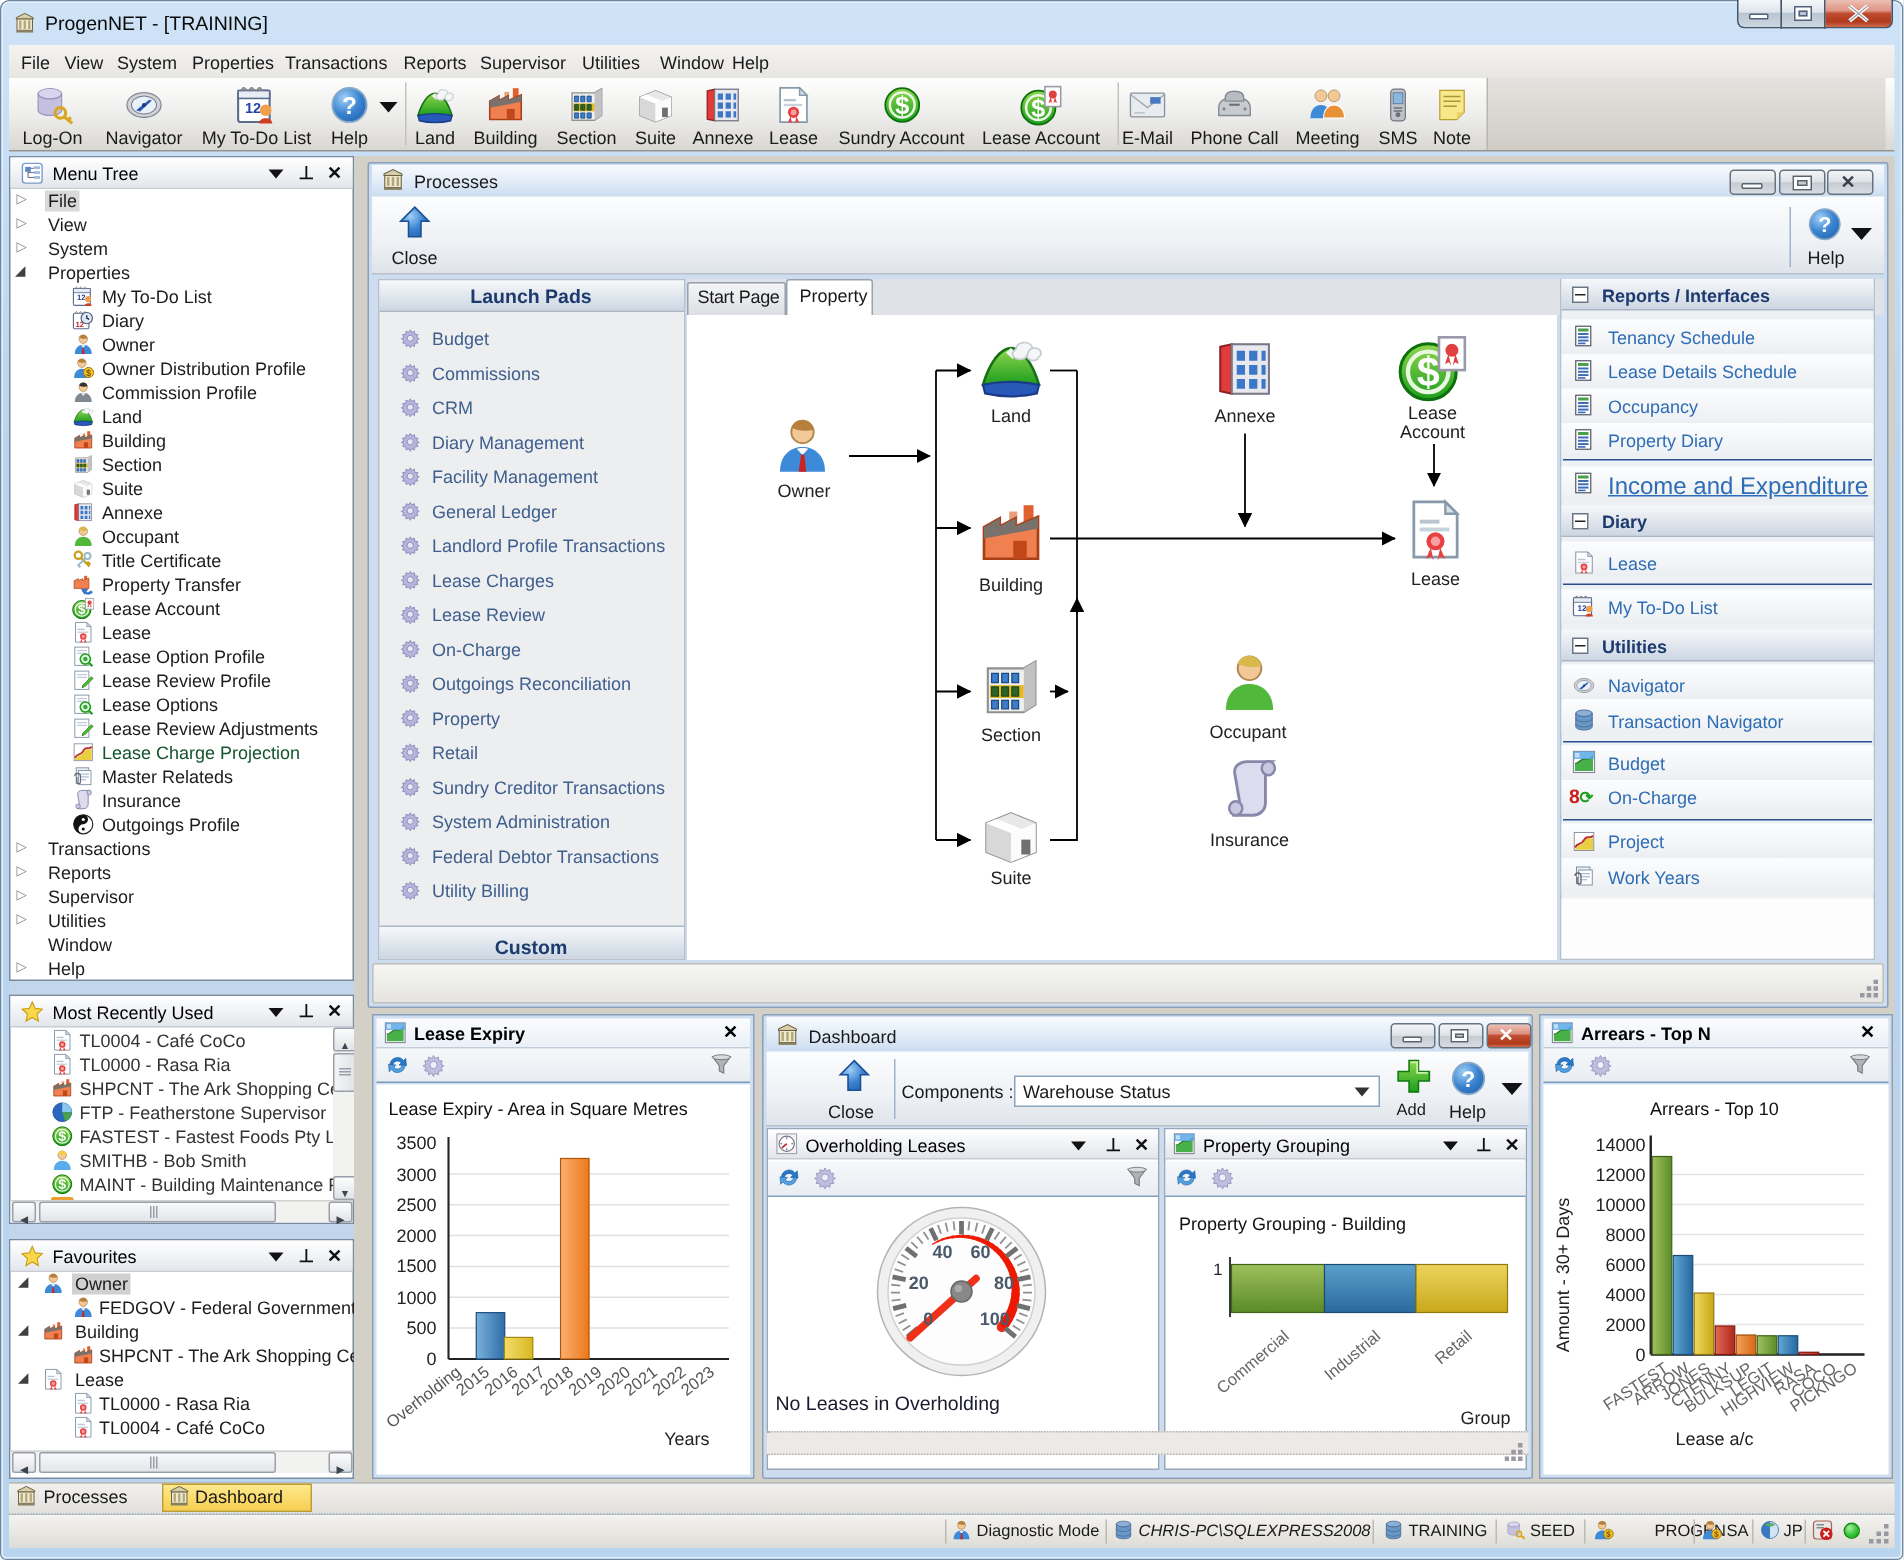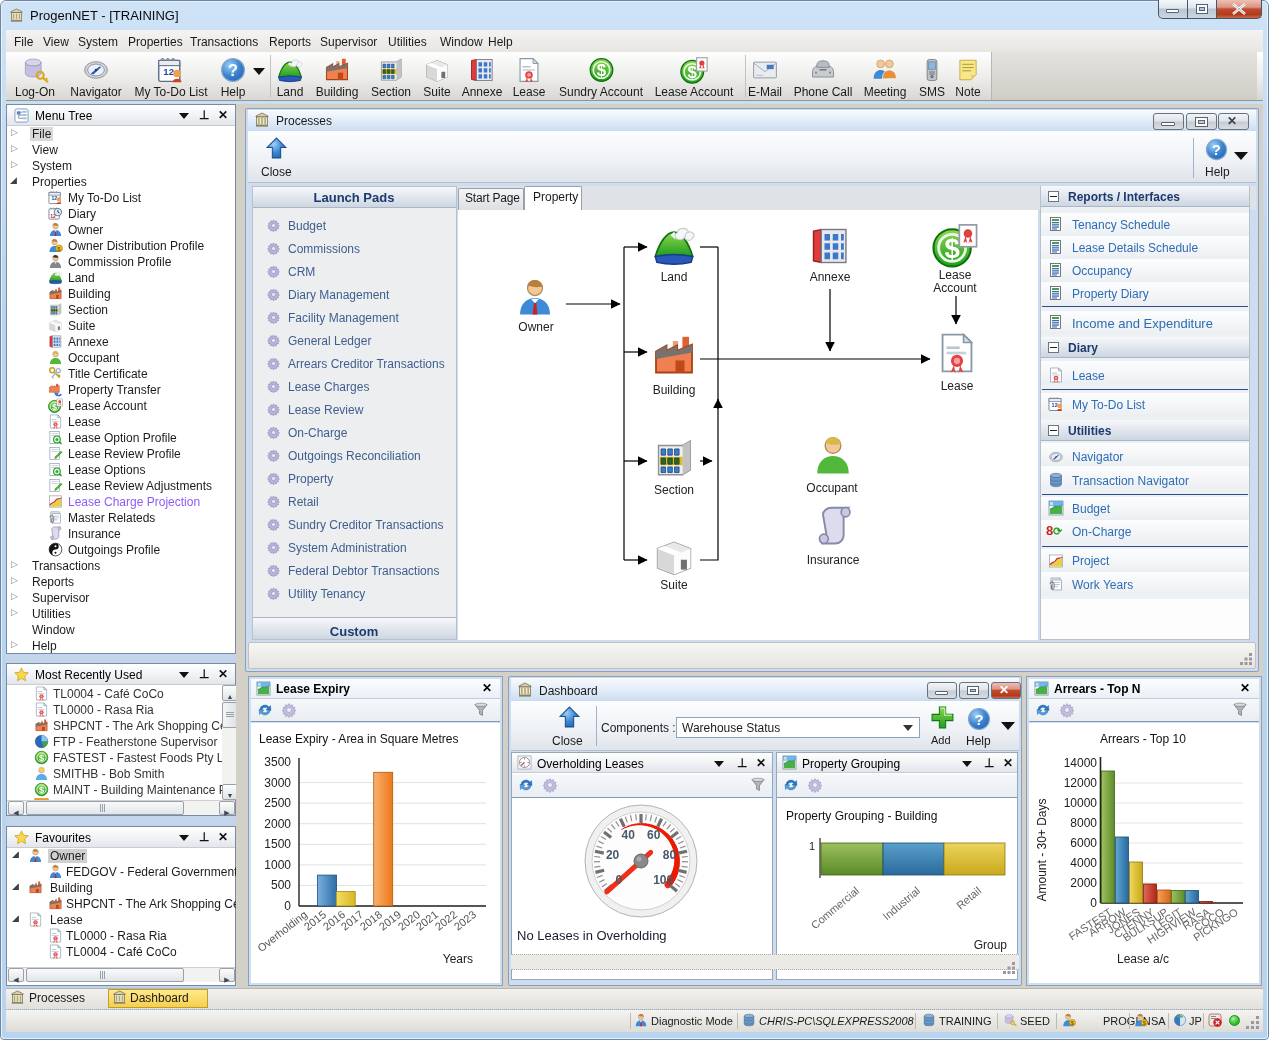--- a/index.html
+++ b/index.html
@@ -836,7 +836,7 @@
 <svg class="ic" style="left:1048px;top:314px;width:16px;height:16px;">
     <use href="#i-report"></use>
   </svg>
-<div class="abs" style="left:1072px;top:316px;white-space:nowrap;font-size:13px;color:#2e6db5;">Income and Expenditure</div>
+<div class="abs" style="left:1072px;top:316px;white-space:nowrap;font-size:16px;color:#2e6db5;text-decoration:underline;">Income and Expenditure</div>
 <div class="abs" style="left:1041px;top:337px;width:208px;height:21px;background:linear-gradient(#f6f8fa,#e2e7ee 50%,#ccd6e2);border-bottom:1px solid #aab6c4;"></div>
 <div class="abs" style="left:1048px;top:342px;width:11px;height:11px;background:#fff;border:1px solid #6a7684;"></div>
 <div class="abs" style="left:1050px;top:347px;width:7px;height:1px;background:#222;"></div>

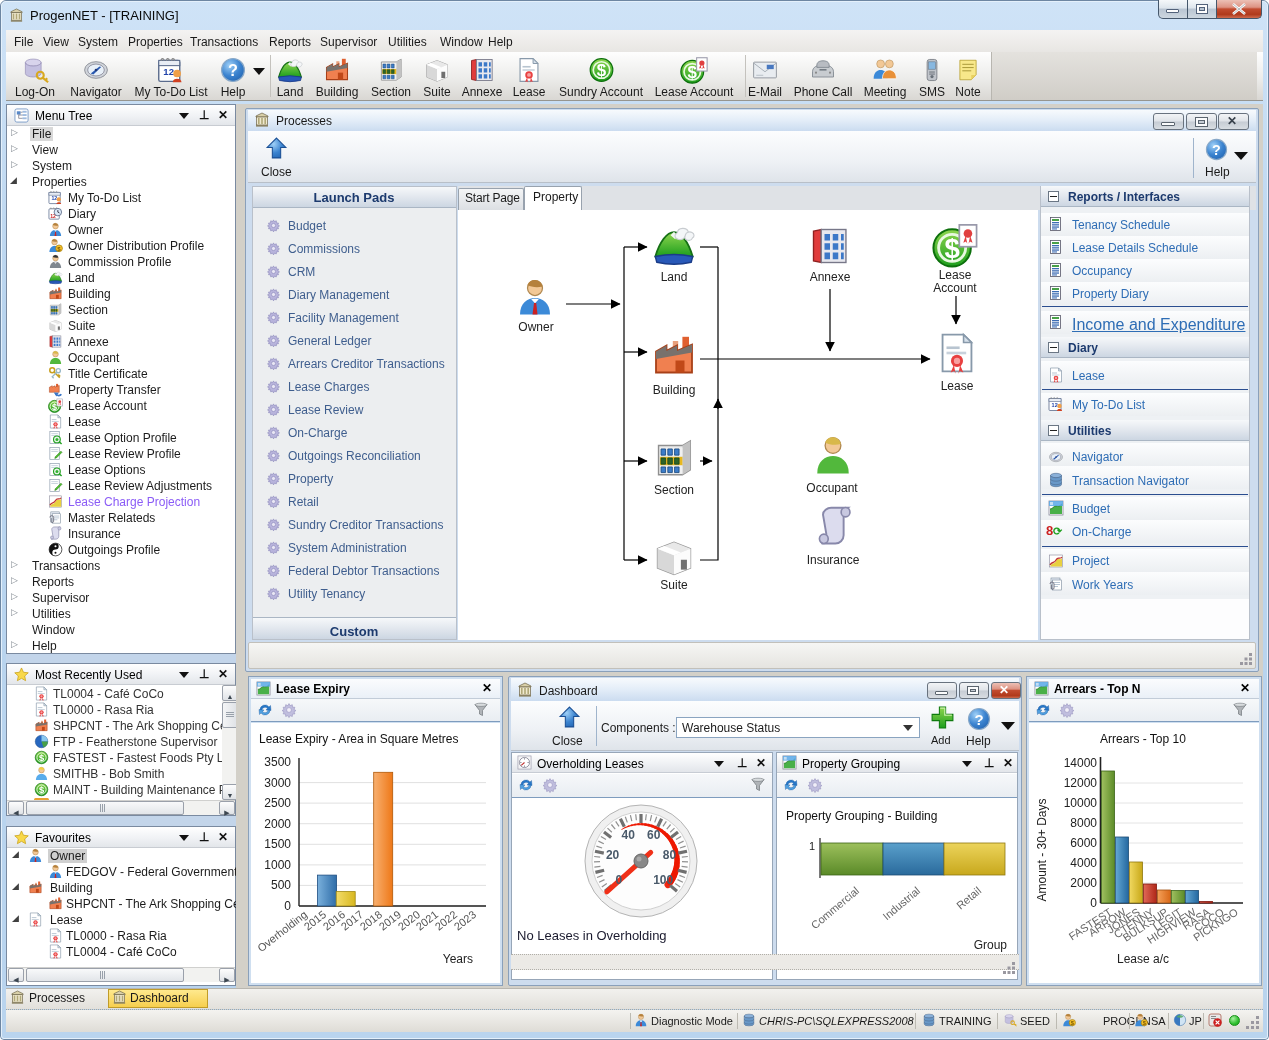--- a/index.html
+++ b/index.html
@@ -686,7 +686,7 @@
 <svg class="ic" style="left:266px;top:356px;width:15px;height:15px;">
     <use href="#i-gear"></use>
   </svg>
-<div class="abs" style="left:288px;top:357px;white-space:nowrap;font-size:12px;color:#3f5e8e;">Arrears Creditor Transactions</div>
+<div class="abs" style="left:288px;top:357px;white-space:nowrap;font-size:12px;color:#3f5e8e;">Landlord Profile Transactions</div>
 <svg class="ic" style="left:266px;top:379px;width:15px;height:15px;">
     <use href="#i-gear"></use>
   </svg>

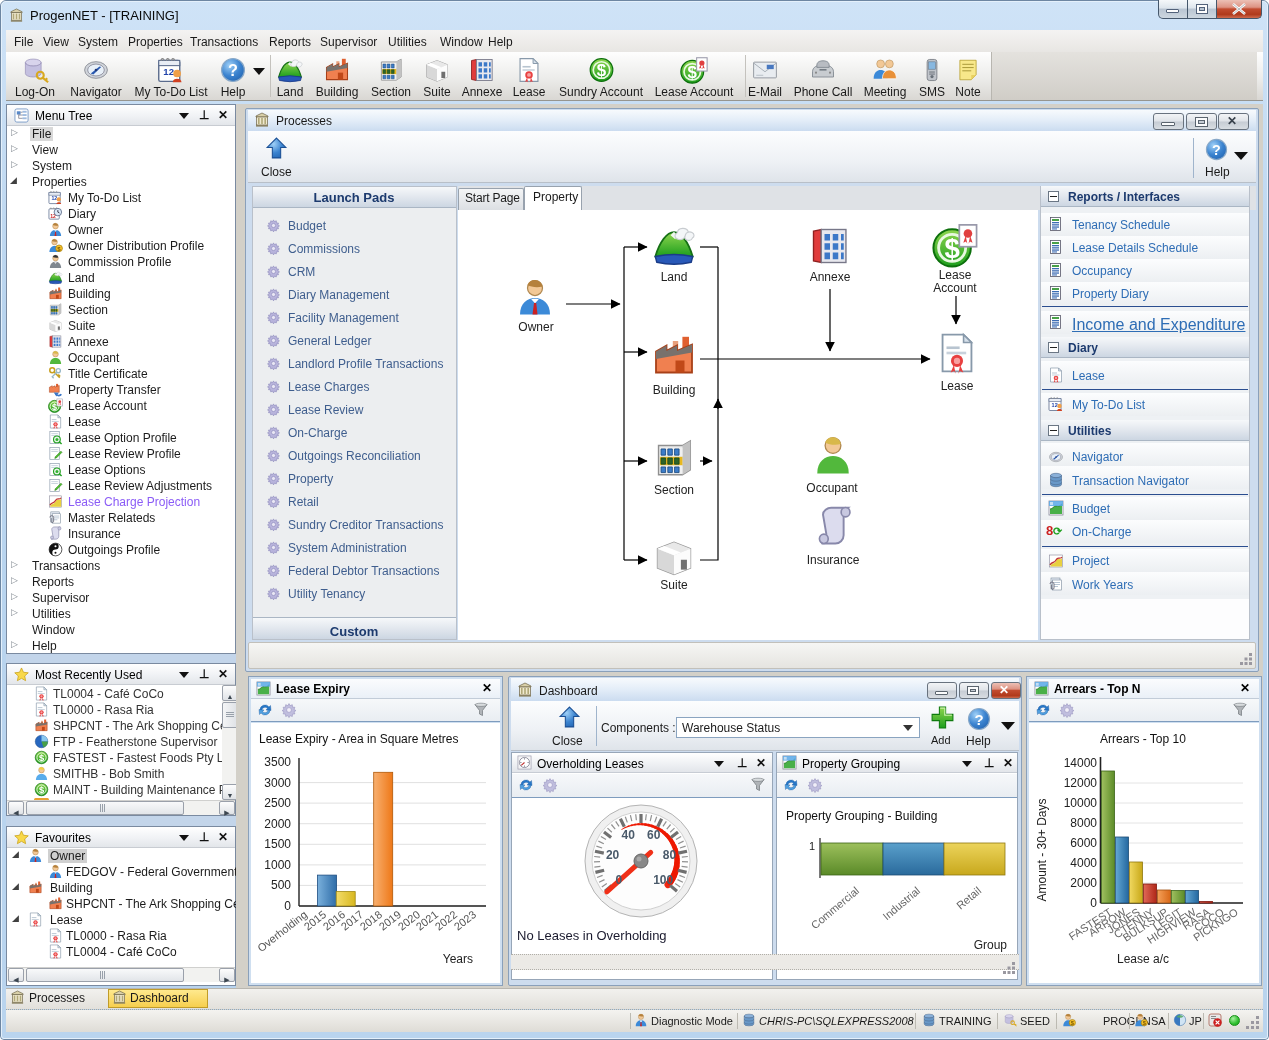--- a/index.html
+++ b/index.html
@@ -512,7 +512,7 @@
 <svg class="ic" style="left:48px;top:494px;width:15px;height:15px;">
     <use href="#i-proj"></use>
   </svg>
-<div class="abs" style="left:68px;top:495px;white-space:nowrap;font-size:12px;color:#8b5cf6;">Lease Charge Projection</div>
+<div class="abs" style="left:68px;top:495px;white-space:nowrap;font-size:12px;color:#14532d;">Lease Charge Projection</div>
 <svg class="ic" style="left:48px;top:510px;width:15px;height:15px;">
     <use href="#i-master"></use>
   </svg>

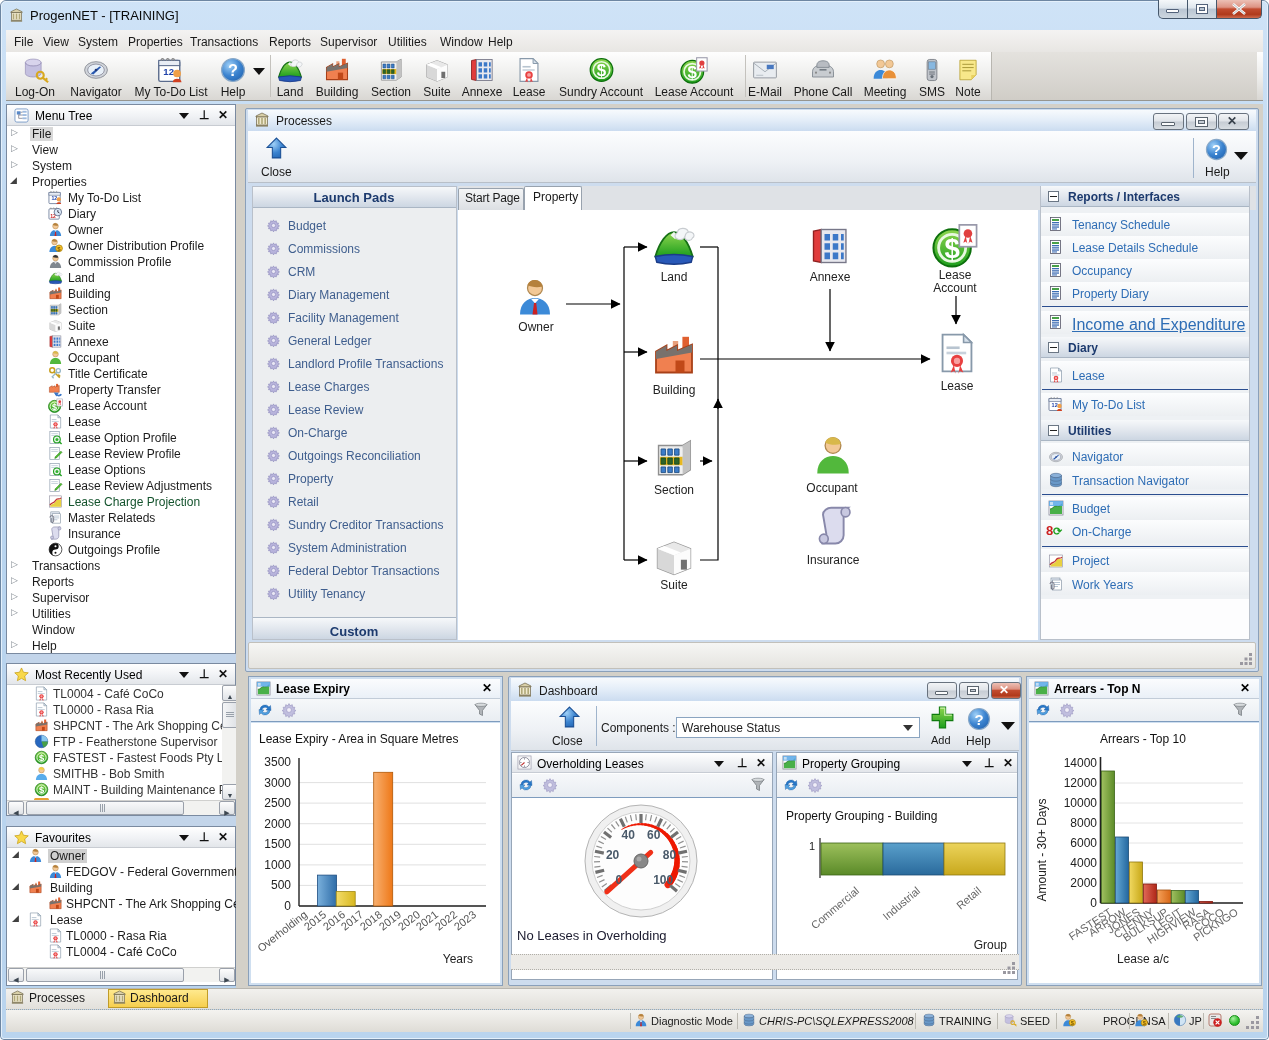--- a/index.html
+++ b/index.html
@@ -726,7 +726,7 @@
 <svg class="ic" style="left:266px;top:586px;width:15px;height:15px;">
     <use href="#i-gear"></use>
   </svg>
-<div class="abs" style="left:288px;top:587px;white-space:nowrap;font-size:12px;color:#3f5e8e;">Utility Tenancy</div>
+<div class="abs" style="left:288px;top:587px;white-space:nowrap;font-size:12px;color:#3f5e8e;">Utility Billing</div>
 <div class="abs" style="left:253px;top:617px;width:203px;height:22px;background:linear-gradient(#f6f8fa,#e2e7ee 50%,#ccd6e2);border-top:1px solid #aab6c4;"></div>
 <div class="abs" style="left:354px;top:624px;white-space:nowrap;transform:translateX(-50%);font-size:13px;font-weight:bold;color:#1c3a6e;">Custom</div>
 <div class="abs" style="left:458px;top:186px;width:798px;height:24px;background:#dfe2e6;"></div>

